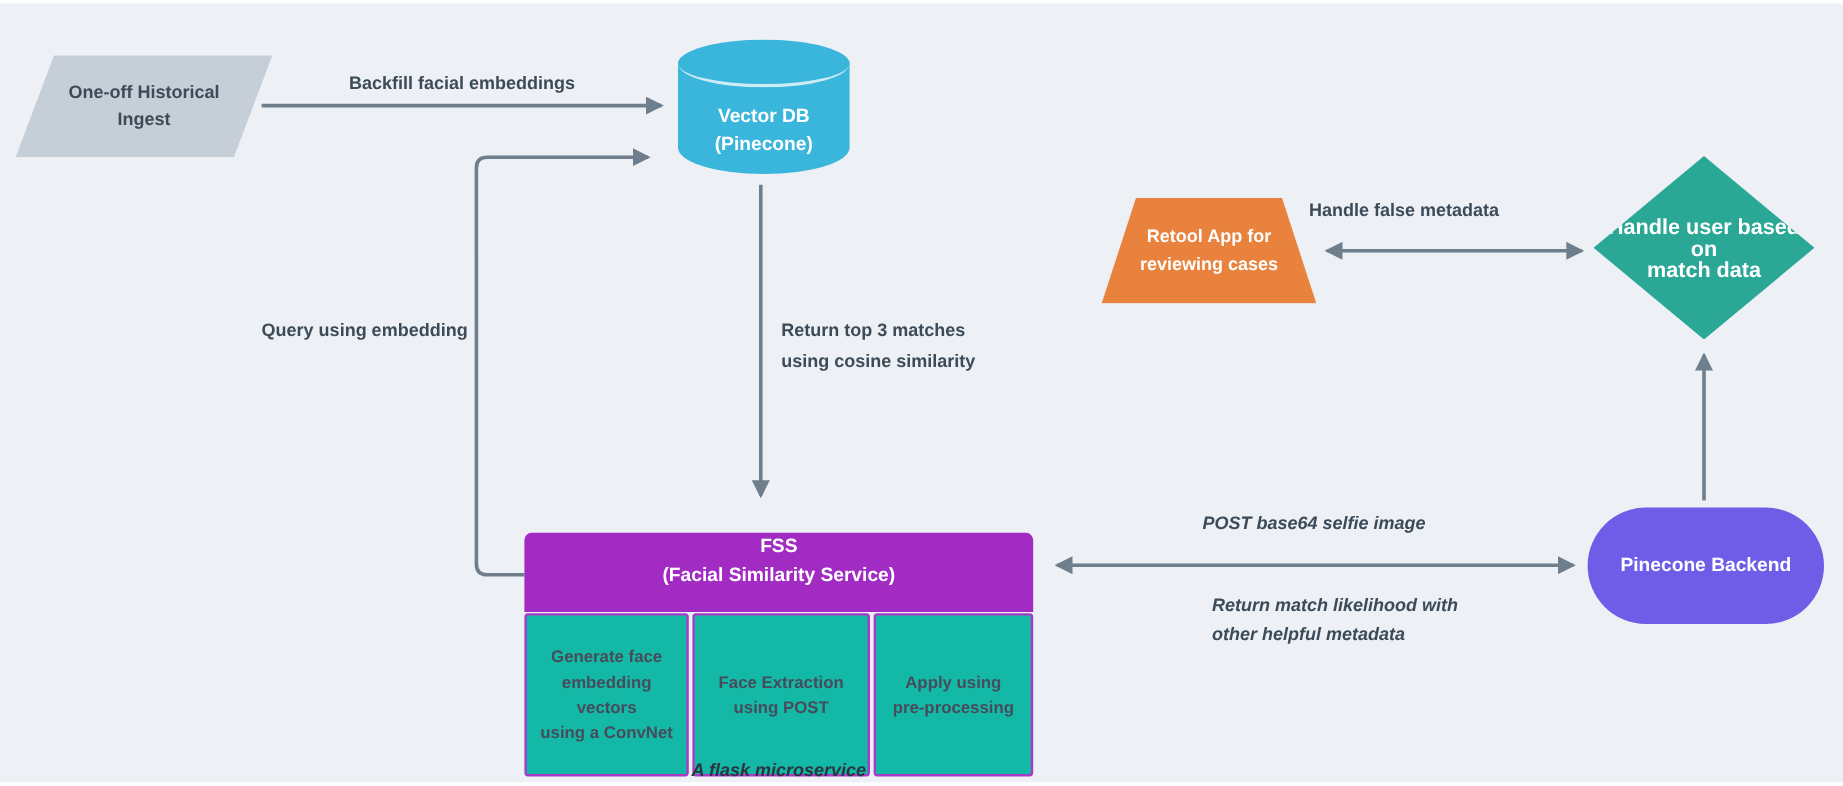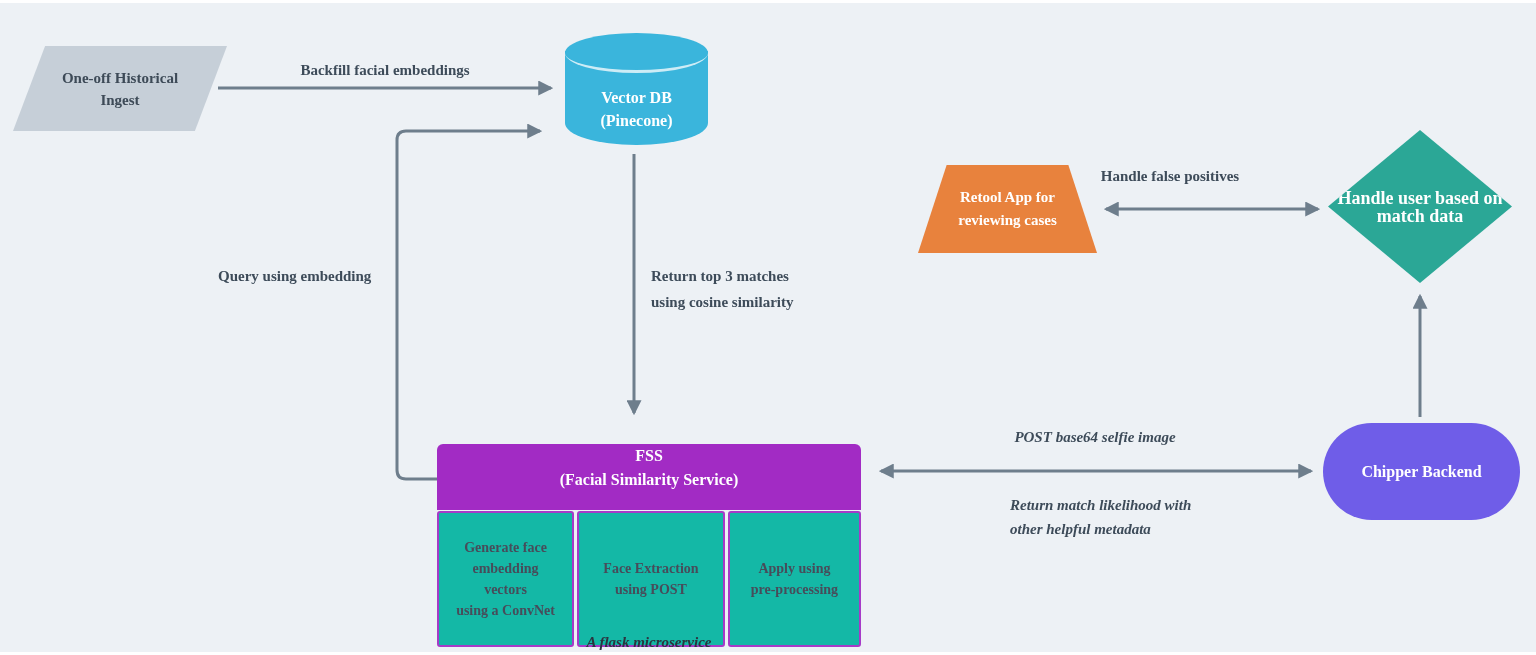--- a/index.html
+++ b/index.html
@@ -12,7 +12,7 @@
     border-bottom: 3px solid #ffffff;
     box-sizing: border-box;
     overflow: hidden;
-    font-family: Liberation Serif, serif;
+    font-family: Liberation Sans, sans-serif;
   }
   .edges { position: absolute; left: 0; top: 0; pointer-events: none; }
 

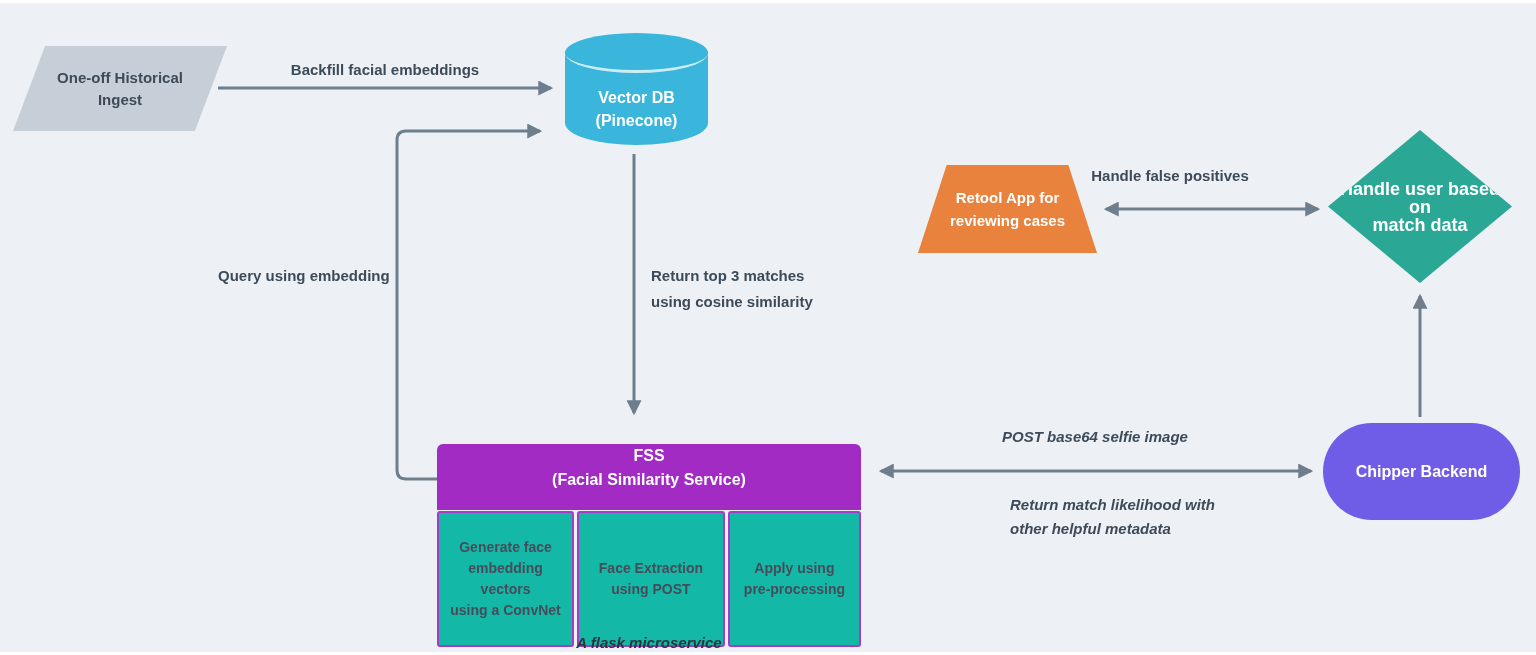--- a/index.html
+++ b/index.html
@@ -177,7 +177,7 @@
     <span style="display:block">using cosine similarity</span>
   </div>
 
-  <div class="elabel center" style="left:1088px; top:163px; width:164px; line-height:20px;">Handle false positives</div>
+  <div class="elabel center" style="left:1088px; top:163px; width:164px; line-height:20px;">Handle false metadata</div>
 
   <div class="elabel italic center" style="left:960px; top:421px; width:270px;">POST base64 selfie image</div>
 

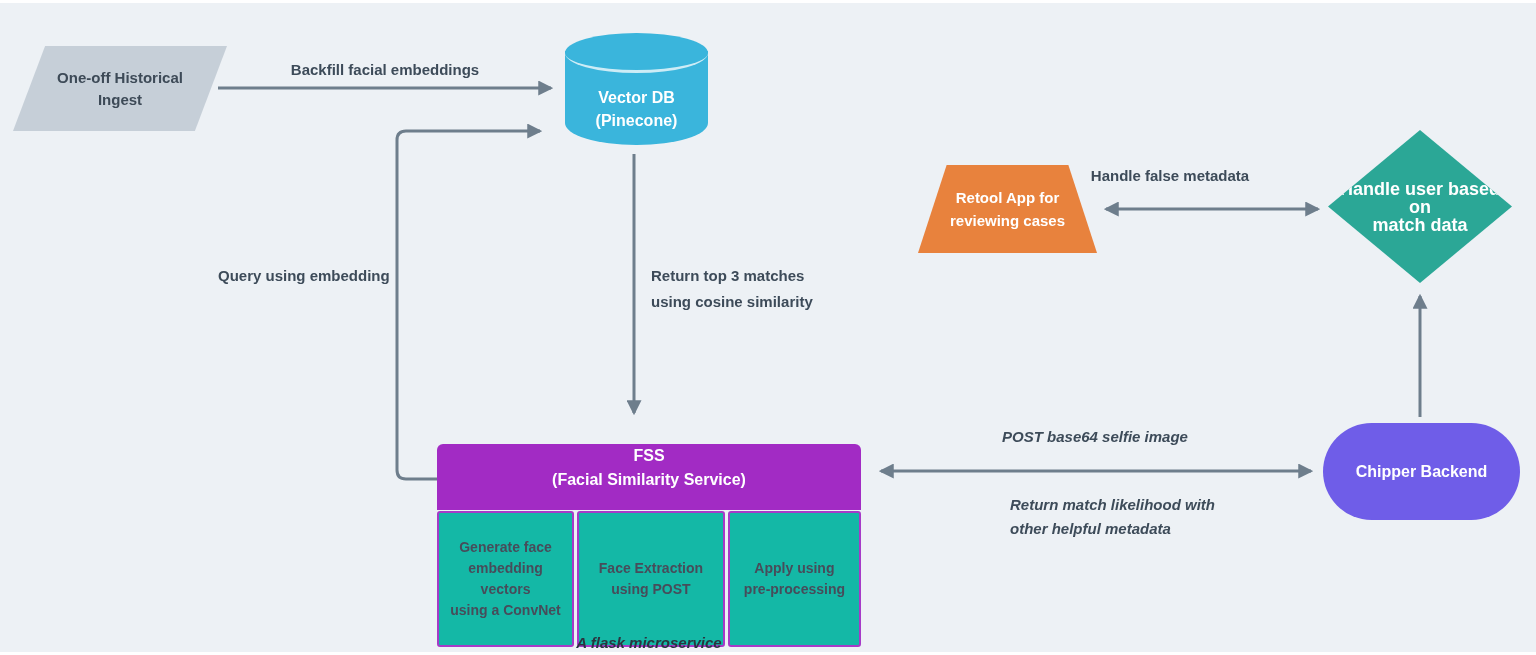--- a/index.html
+++ b/index.html
@@ -165,7 +165,7 @@
   </div>
 
   <div class="node chipper">
-    <span>Chipper Backend</span>
+    <span>Pinecone Backend</span>
   </div>
 
   <div class="elabel" style="left:218px; top:260px;">Query using embedding</div>

